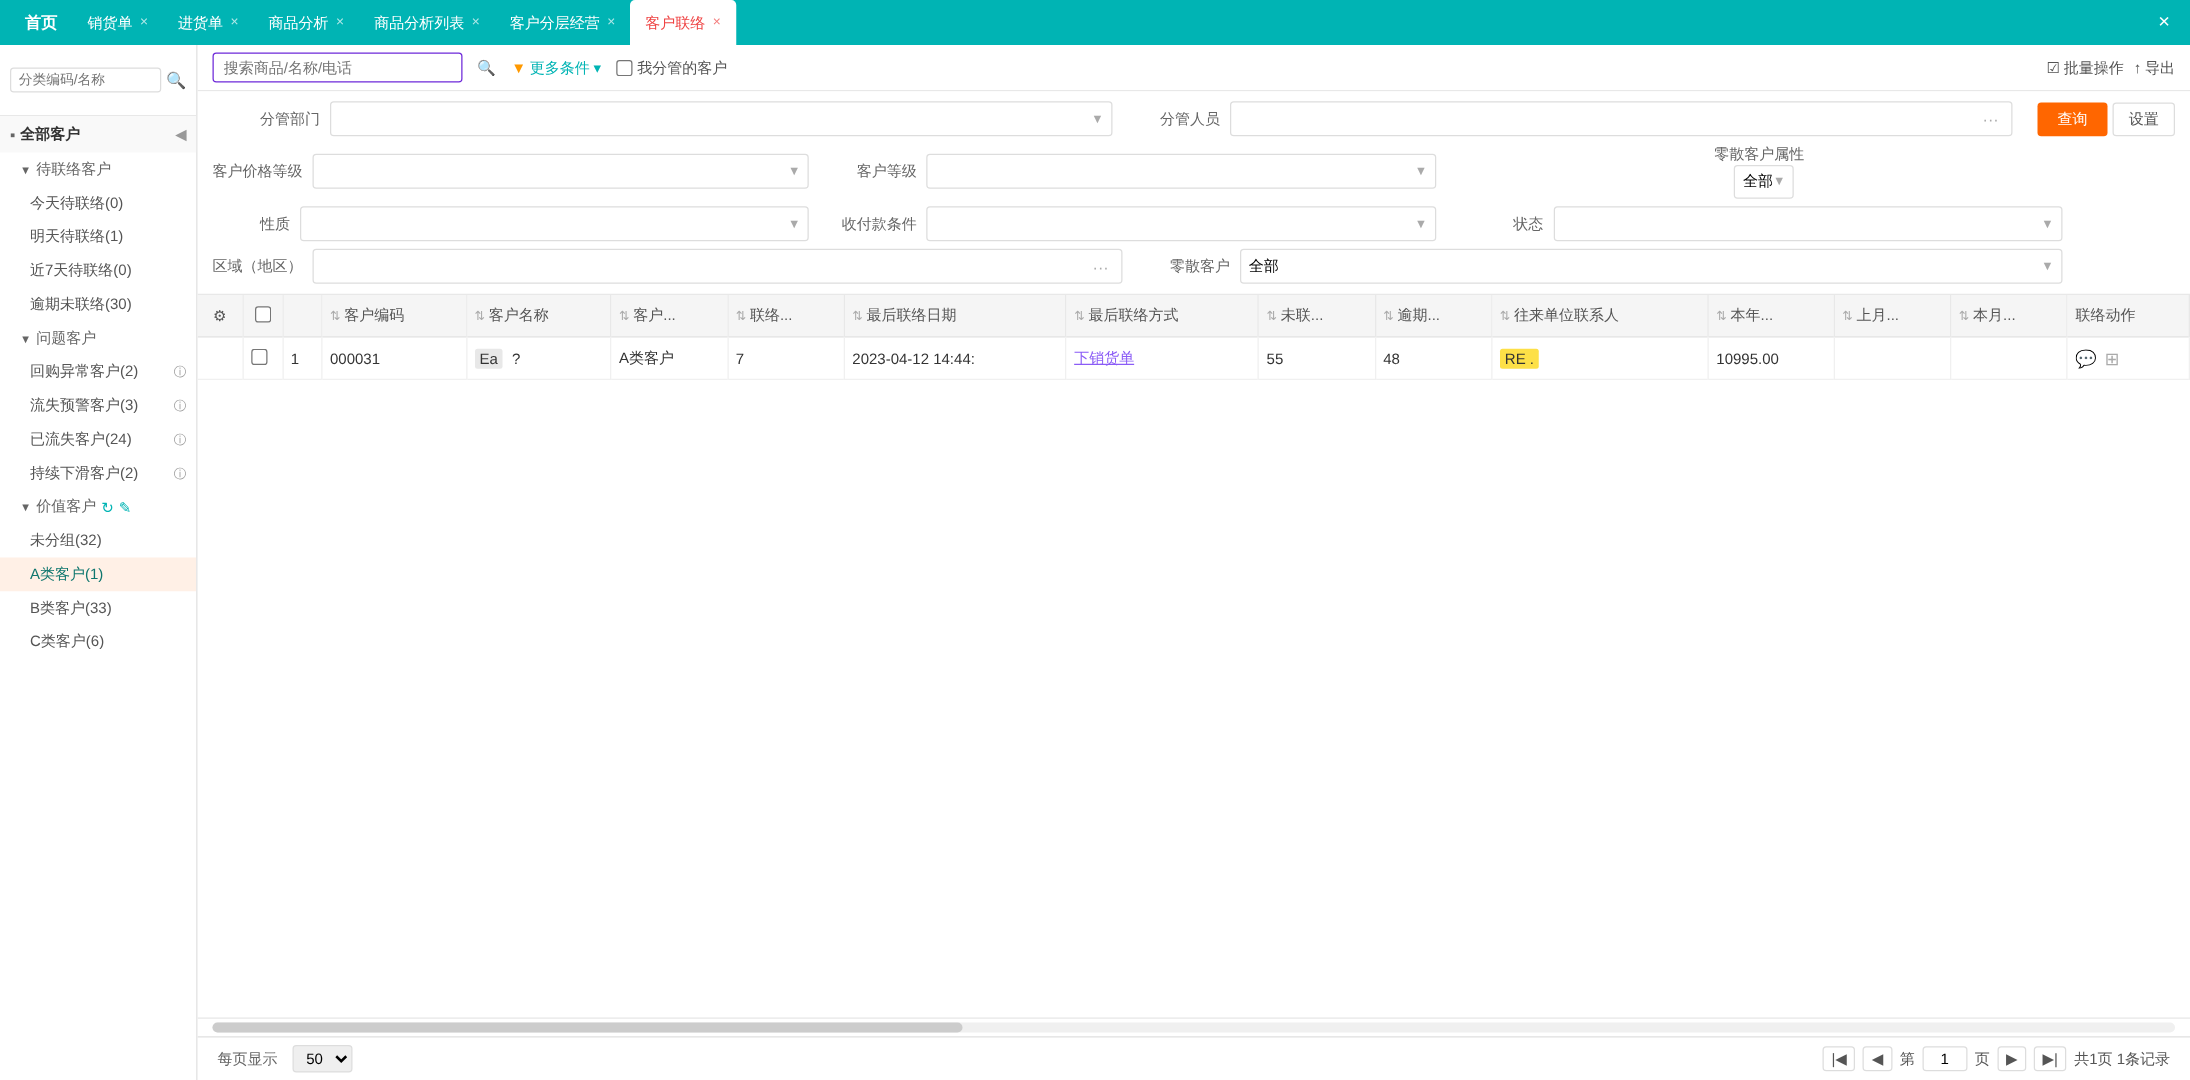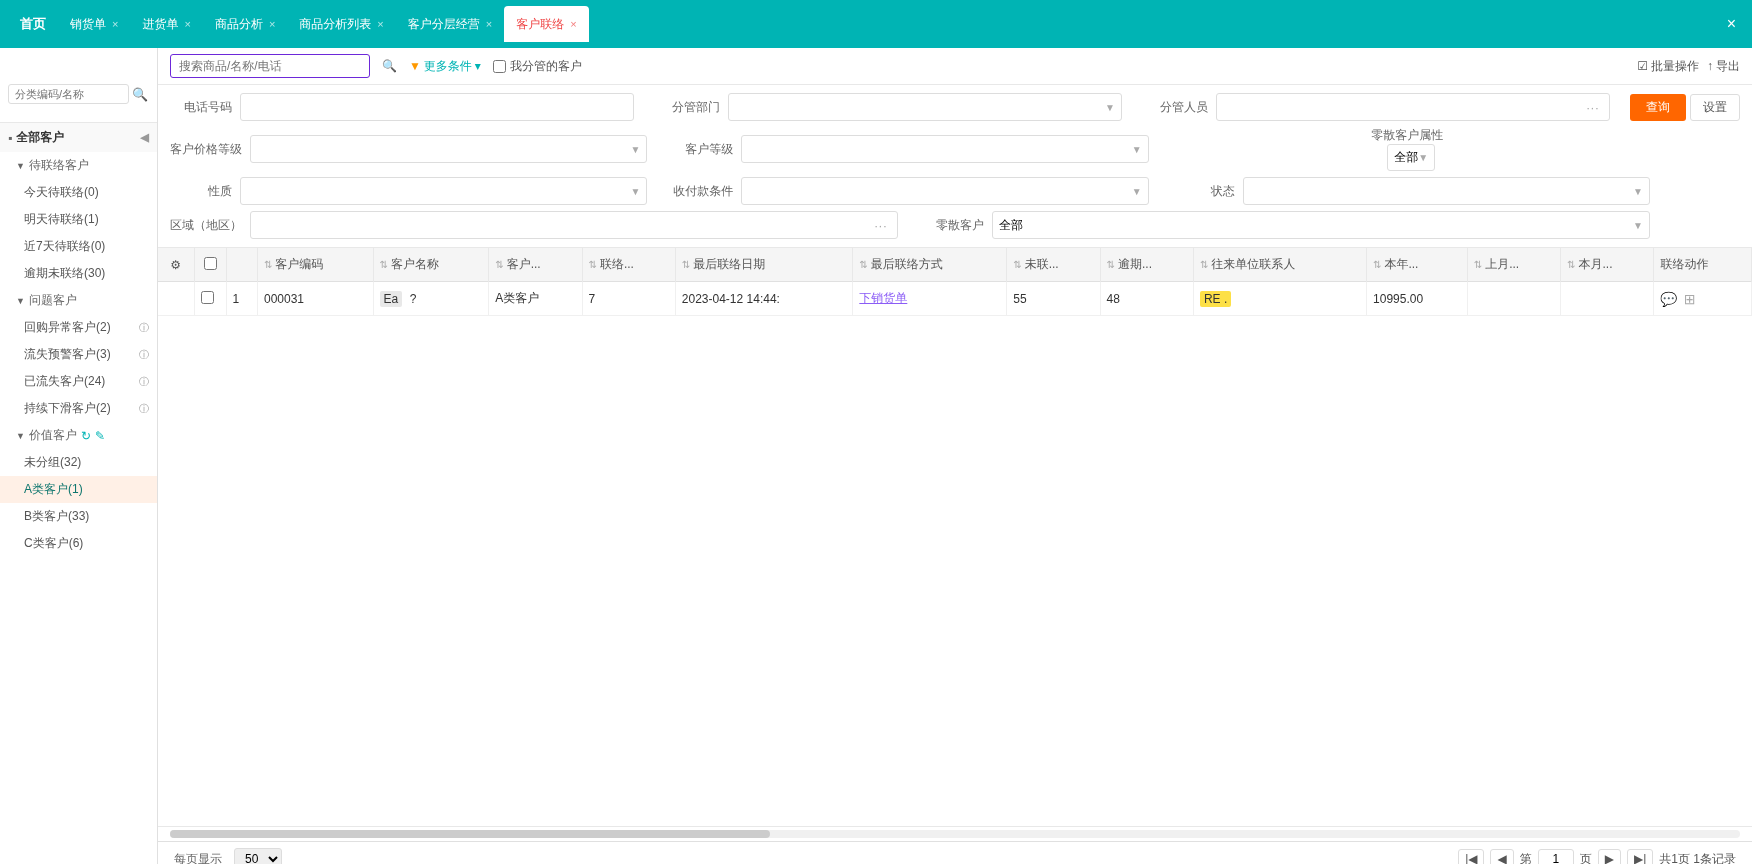--- a/index.html
+++ b/index.html
@@ -8,7 +8,7 @@
     
     .top-nav {
       background: #00b4b4;
-      height: 48px;
+      height: 36px;
       display: flex;
       align-items: center;
       padding: 0 8px;

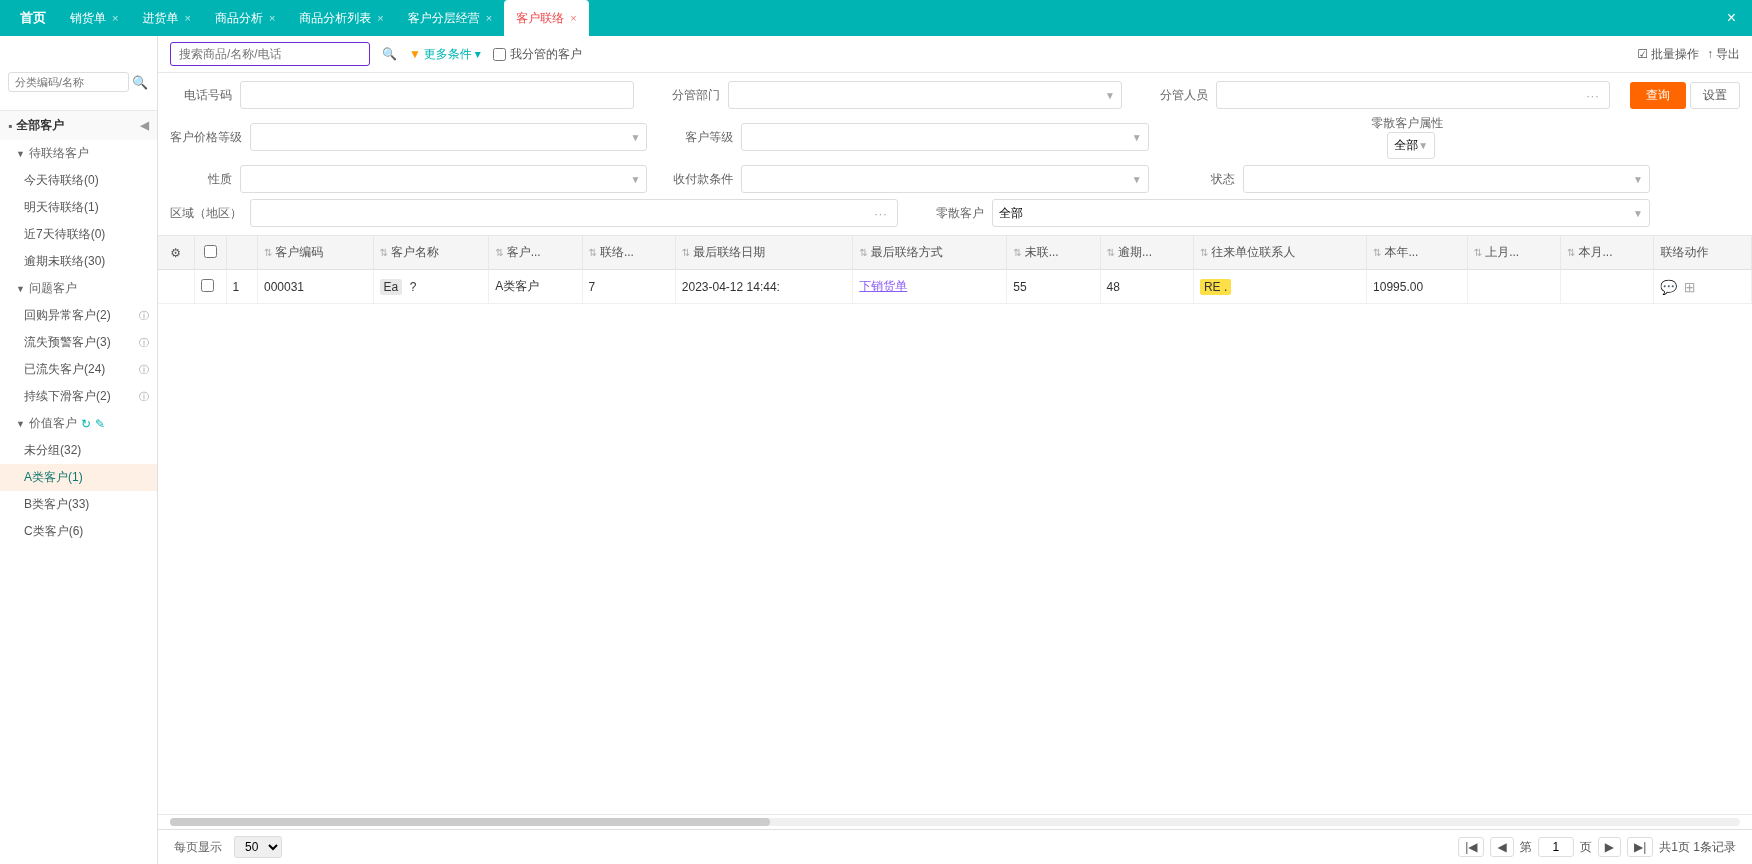--- a/index.html
+++ b/index.html
@@ -64,7 +64,6 @@
       display: flex;
       align-items: center;
       gap: 4px;
-      margin-top: 18px;
     }
     .sidebar-search input {
       border: 1px solid #ddd;

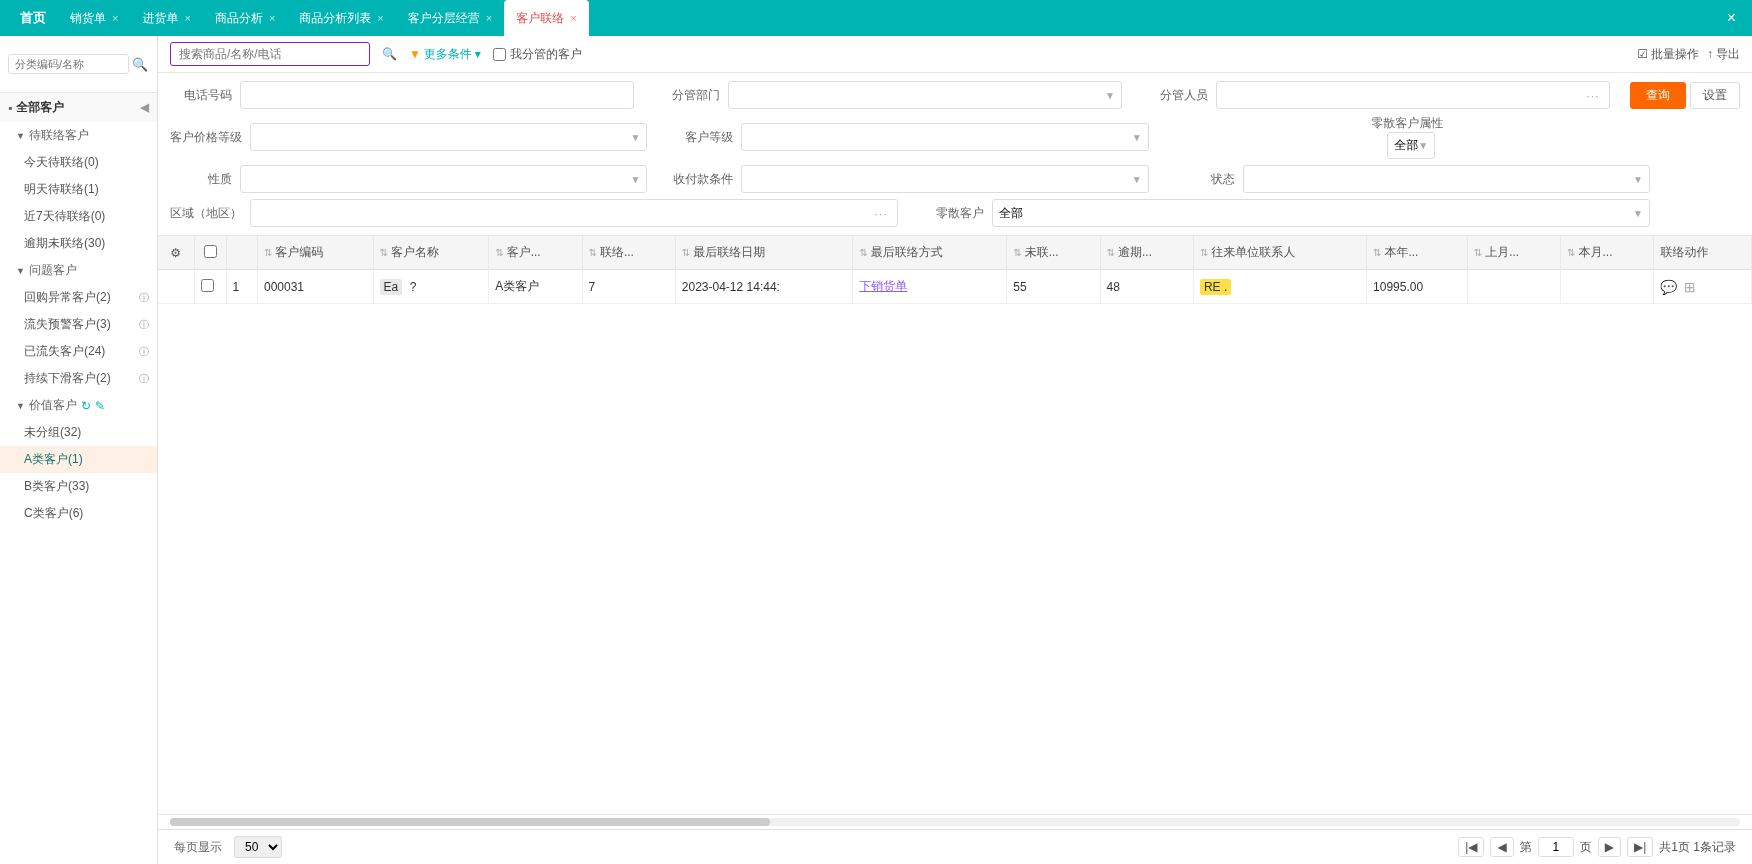--- a/index.html
+++ b/index.html
@@ -468,10 +468,6 @@
     <div class="advanced-filters">
 
       <div class="filter-row">
-        <div class="filter-field">
-          <span class="filter-label">电话号码</span>
-          <input class="filter-input" type="text" style="">
-        </div>
         <div class="filter-field" style="margin-left:24px;">
           <span class="filter-label">分管部门</span>
           <div class="filter-select">

